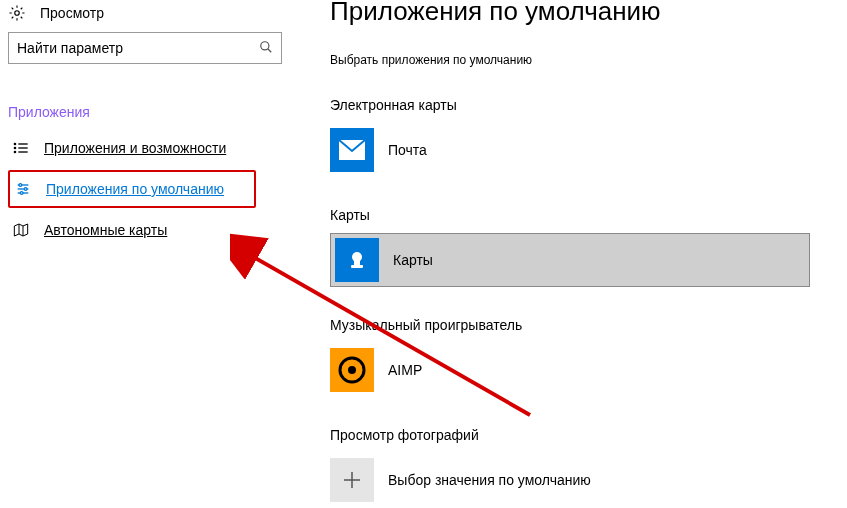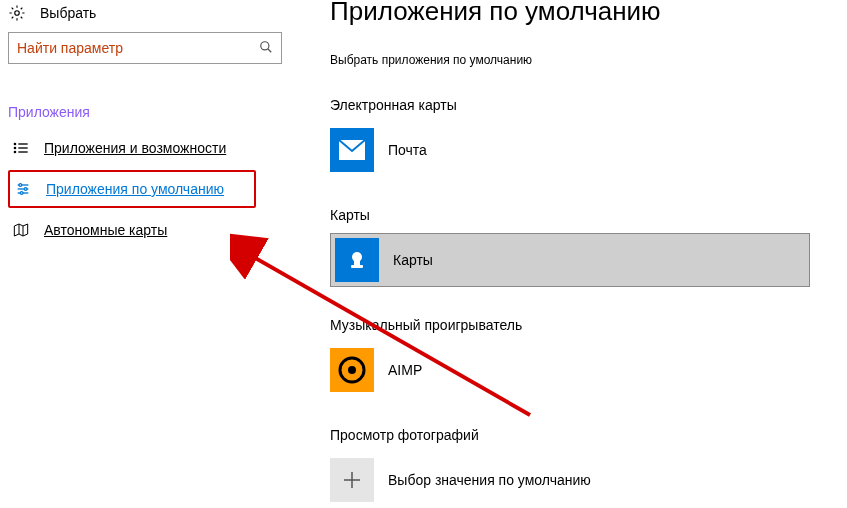--- a/index.html
+++ b/index.html
@@ -127,7 +127,7 @@
           <path d="M12 2 L12 5 M12 19 L12 22 M2 12 L5 12 M19 12 L22 12 M4.9 4.9 L7 7 M17 17 L19.1 19.1 M4.9 19.1 L7 17 M17 7 L19.1 4.9"></path>
         </svg>
       </span>
-      <span>Выбрать</span>
+      <span>Просмотр</span>
     </div>
 
     <div class="search-box">

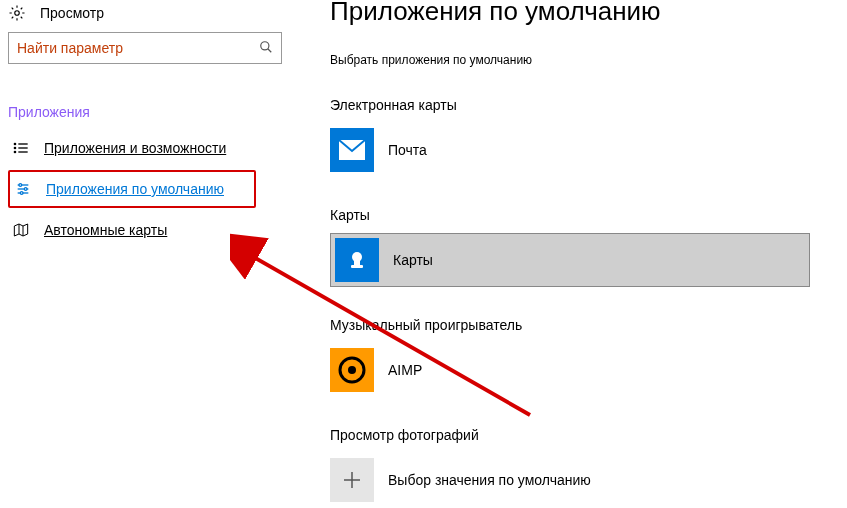--- a/index.html
+++ b/index.html
@@ -32,7 +32,7 @@
     display: flex;
     align-items: center;
     padding: 0 8px;
-    color: #c2410c;
+    color: #000000;
     font-size: 14px;
     background:#fff;
   }

